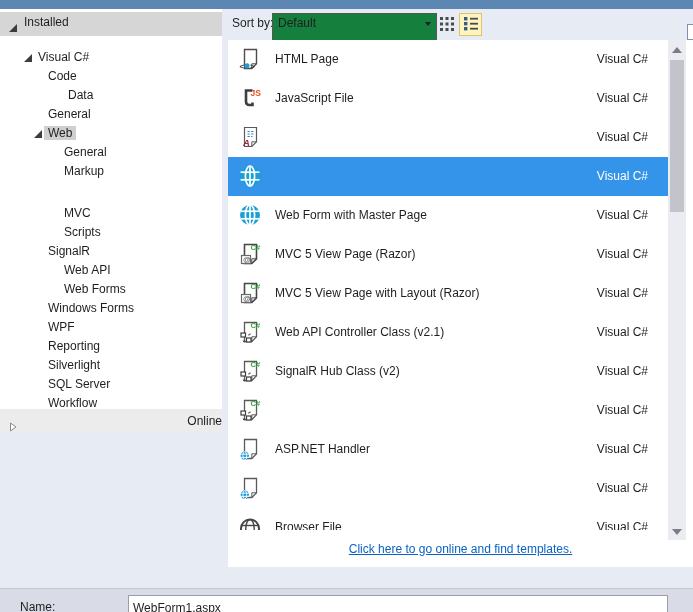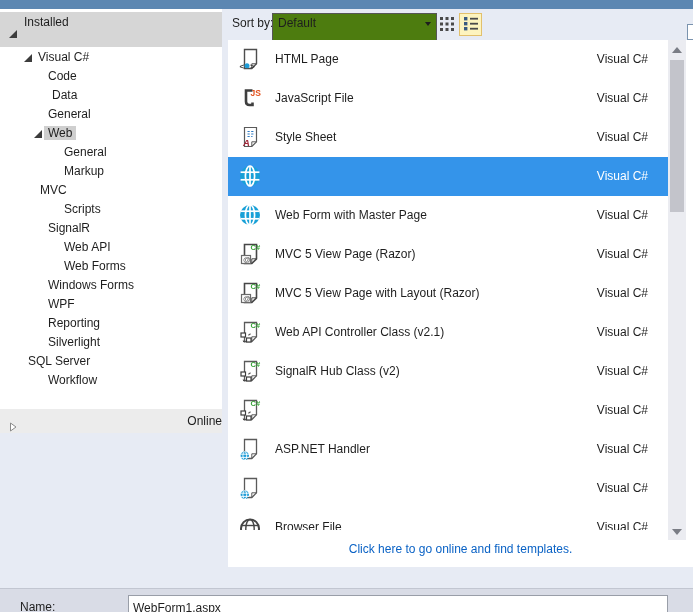--- a/index.html
+++ b/index.html
@@ -12,7 +12,7 @@
 
   
   .sidebar { position:absolute; left:0; top:9px; width:222px; height:424px; background:#ffffff; }
-  .group-header { position:relative; height:35px; line-height:21px; cursor:default; }
+  .group-header { position:relative; height:24px; line-height:21px; cursor:default; }
   .group-header.installed { margin-top:3px; background:#d6d6d6; }
   .group-header.online { position:absolute; left:0; bottom:0; width:100%; height:24px; line-height:24px; background:#ececec;text-align:right; }
   .group-header .tw-abs { position:absolute; left:8px; top:50%; margin-top:-5px; width:10px; height:10px; }

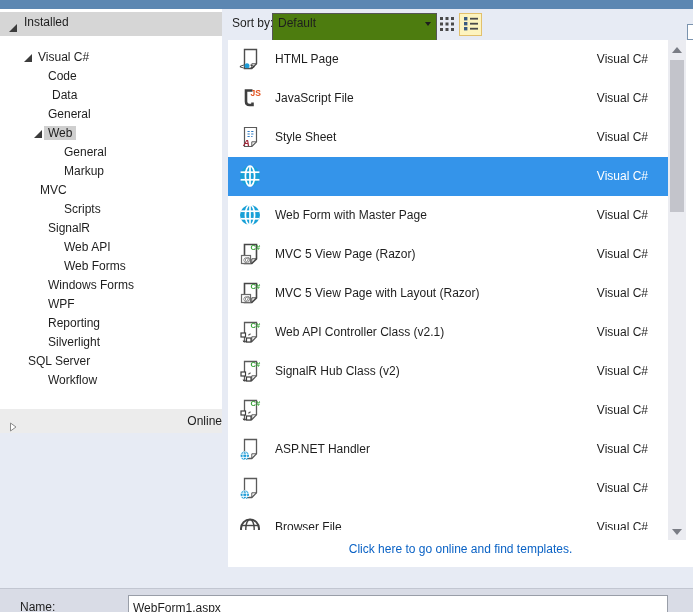--- a/index.html
+++ b/index.html
@@ -26,7 +26,7 @@
 
   
   .sort-label { position:absolute; left:232px; top:13px; height:21px; line-height:21px; }
-  .combo { position:absolute; left:272px; top:13px; width:165px; height:32px; background:#4d7c0f;
+  .combo { position:absolute; left:272px; top:13px; width:165px; height:32px; background:#15803d;
            border:1px solid #565656; box-sizing:border-box; cursor:default; }
   .combo-text { position:absolute; left:5px; top:0; line-height:19px; }
   .combo-arrow { position:absolute; right:5px; top:8px; width:0; height:0;

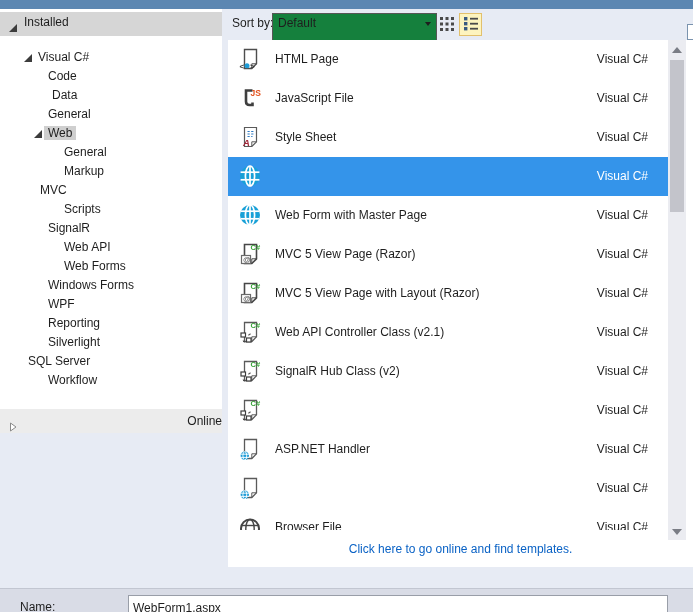--- a/index.html
+++ b/index.html
@@ -82,7 +82,7 @@
               <polygon points="9,1 9,9 1,9" fill="#3c3c3c"></polygon>
             </svg></span><span class="tree-label">Visual C#</span></div>
         <div class="tree-row" style="padding-left: 48px;"><span class="tree-label">Code</span></div>
-        <div class="tree-row" style="padding-left: 52px;"><span class="tree-label">Data</span></div>
+        <div class="tree-row" style="padding-left: 68px;"><span class="tree-label">Data</span></div>
         <div class="tree-row" style="padding-left: 48px;"><span class="tree-label">General</span></div>
         <div class="tree-row" style="padding-left: 33px;"><span class="tw"><svg width="10" height="10" viewBox="0 0 10 10">
               <polygon points="9,1 9,9 1,9" fill="#3c3c3c"></polygon>

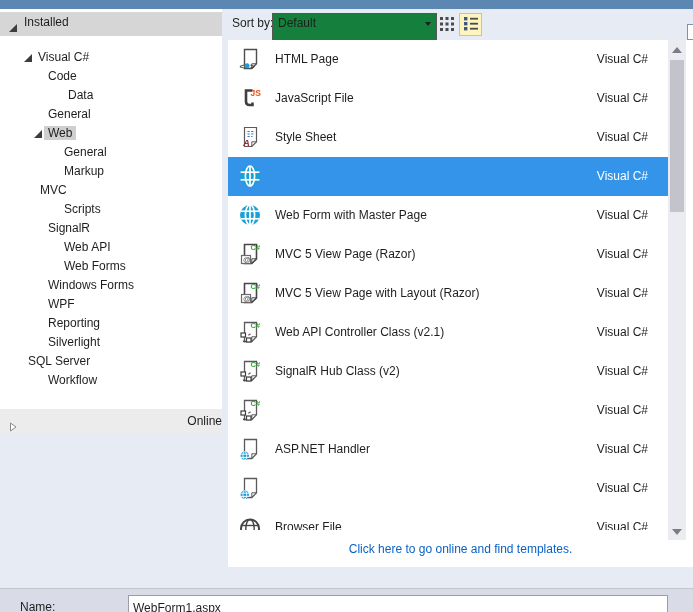--- a/index.html
+++ b/index.html
@@ -171,7 +171,6 @@
               </g>
               <text x="5" y="21" font-size="9.5" font-style="italic" font-weight="bold" fill="#a32638">A</text>
             </svg></span>
-          <span class="li-name">Style Sheet</span>
           <span class="li-lang">Visual C#</span>
         </div>
         <div class="list-row sel">

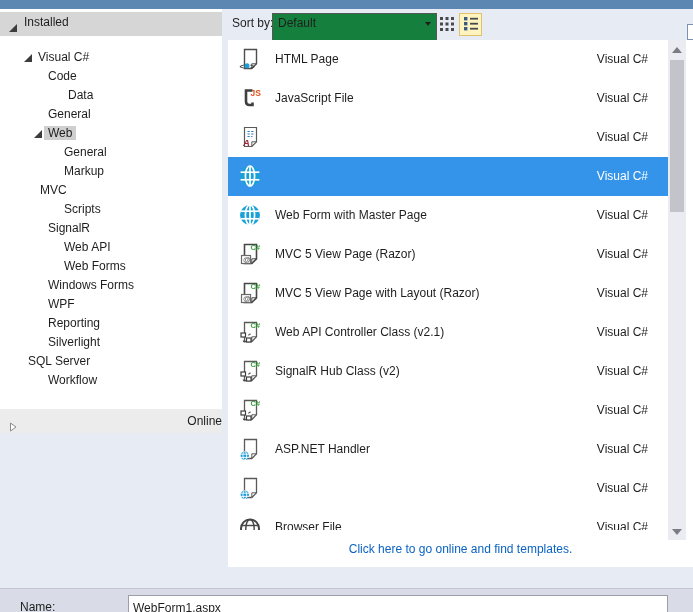--- a/index.html
+++ b/index.html
@@ -89,7 +89,7 @@
             </svg></span><span class="tree-label hl">Web</span></div>
         <div class="tree-row" style="padding-left: 64px;"><span class="tree-label">General</span></div>
         <div class="tree-row" style="padding-left: 64px;"><span class="tree-label">Markup</span></div>
-        <div class="tree-row" style="padding-left: 40px;"><span class="tree-label">MVC</span></div>
+        <div class="tree-row" style="padding-left: 64px; margin-top: 23px;"><span class="tree-label">MVC</span></div>
         <div class="tree-row" style="padding-left: 64px;"><span class="tree-label">Scripts</span></div>
         <div class="tree-row" style="padding-left: 48px;"><span class="tree-label">SignalR</span></div>
         <div class="tree-row" style="padding-left: 64px;"><span class="tree-label">Web API</span></div>

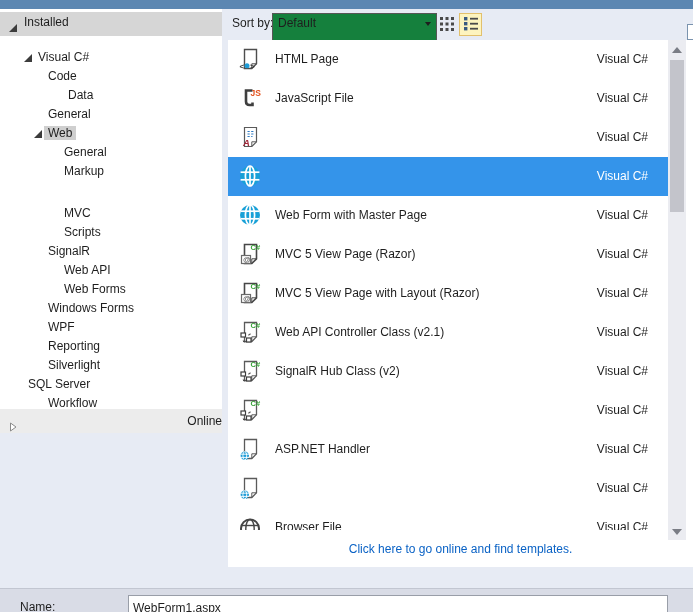--- a/index.html
+++ b/index.html
@@ -98,7 +98,7 @@
         <div class="tree-row" style="padding-left: 48px;"><span class="tree-label">WPF</span></div>
         <div class="tree-row" style="padding-left: 48px;"><span class="tree-label">Reporting</span></div>
         <div class="tree-row" style="padding-left: 48px;"><span class="tree-label">Silverlight</span></div>
-        <div class="tree-row" style="padding-left: 28px;"><span class="tree-label">SQL Server</span></div>
+        <div class="tree-row" style="padding-left: 48px;"><span class="tree-label">SQL Server</span></div>
         <div class="tree-row" style="padding-left: 48px;"><span class="tree-label">Workflow</span></div>
       </div>
     <div class="group-header online">

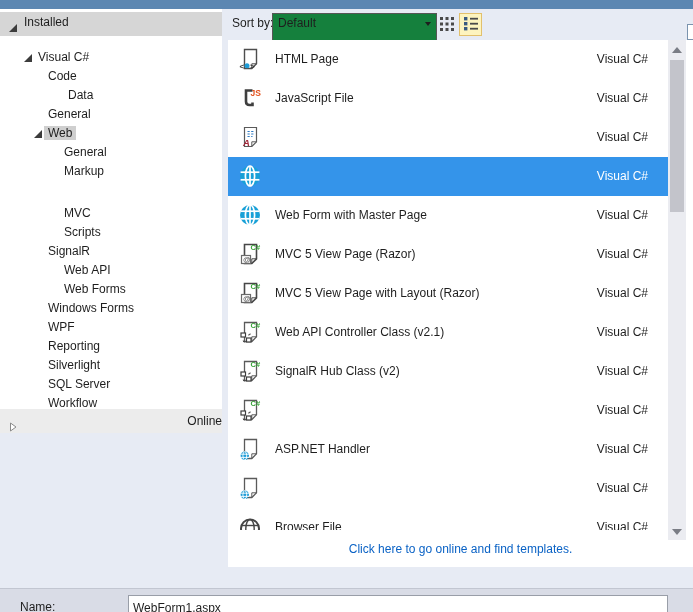--- a/index.html
+++ b/index.html
@@ -48,7 +48,7 @@
   .li-lang { position:absolute; right:20px; top:0; line-height:39px; }
   .link-row { position:absolute; left:0; top:490px; width:465px; height:37px;
               display:flex; align-items:center; justify-content:center; }
-  .link-row a { color:#0a62c5; cursor:pointer;text-align:right; }
+  .link-row a { color:#0a62c5; text-decoration:underline; cursor:pointer;text-align:right; }
 
   
   .scrollbar { position:absolute; left:668px; top:40px; width:18px; height:500px; background:#ebecf1; }

